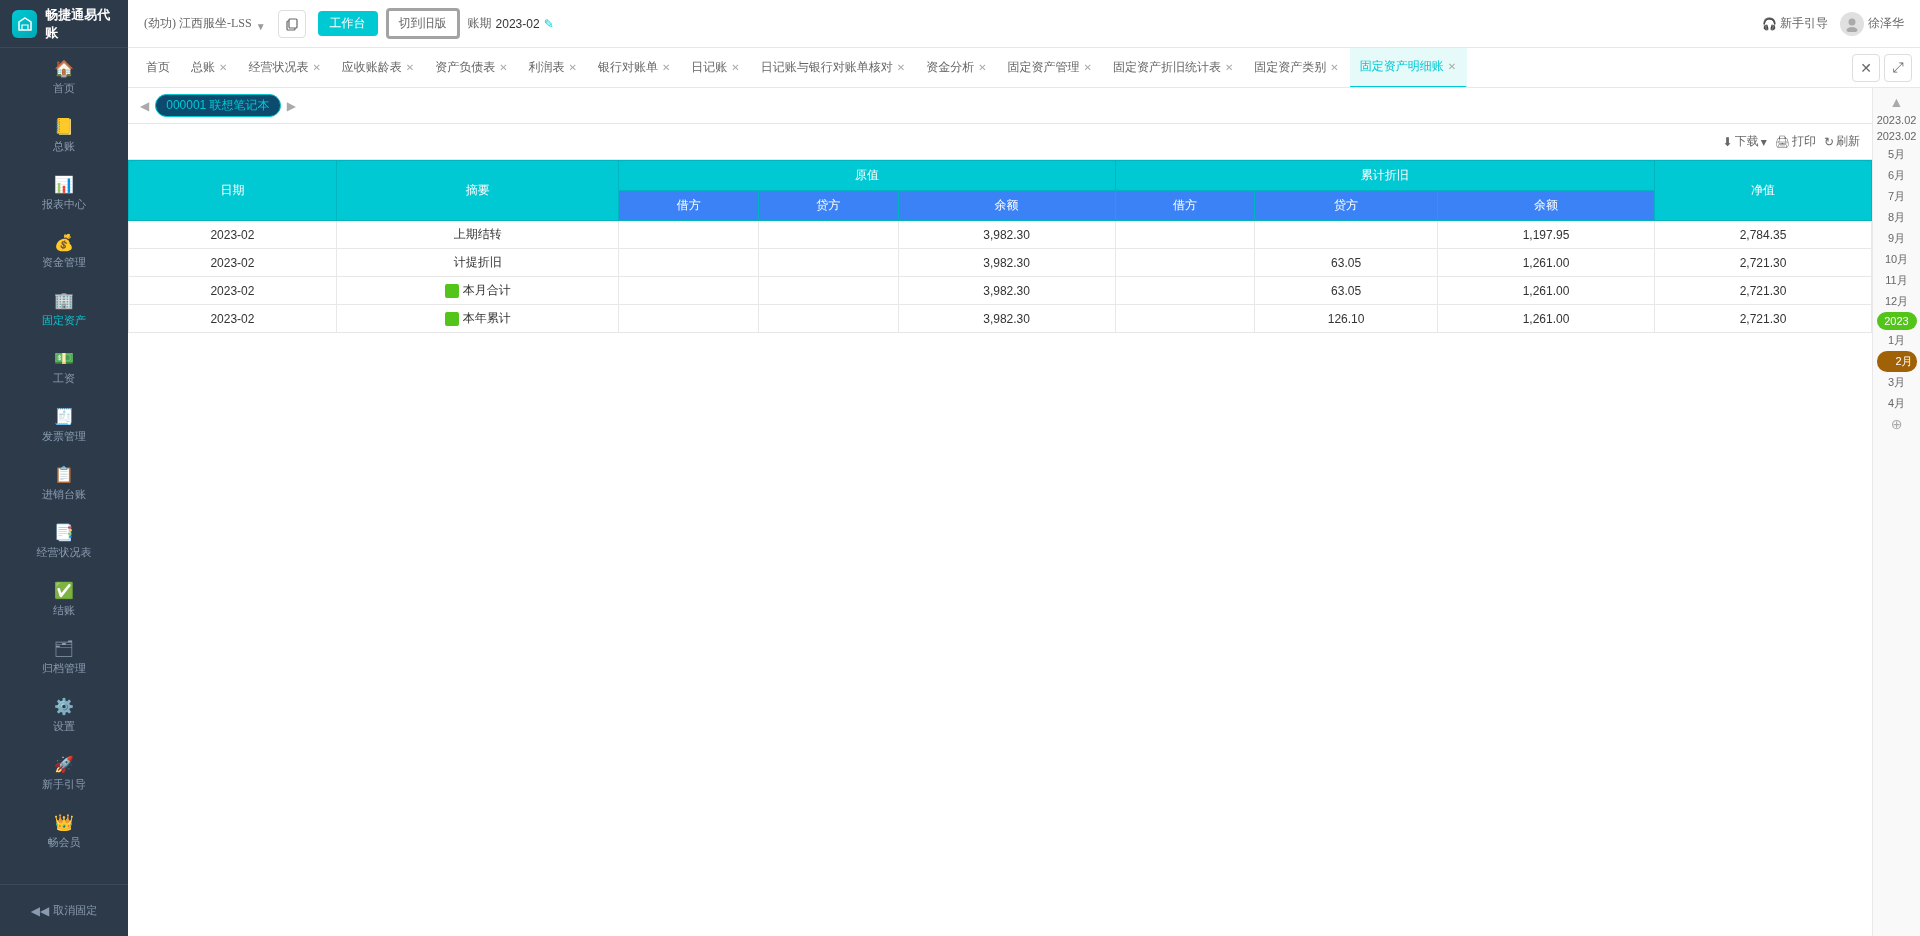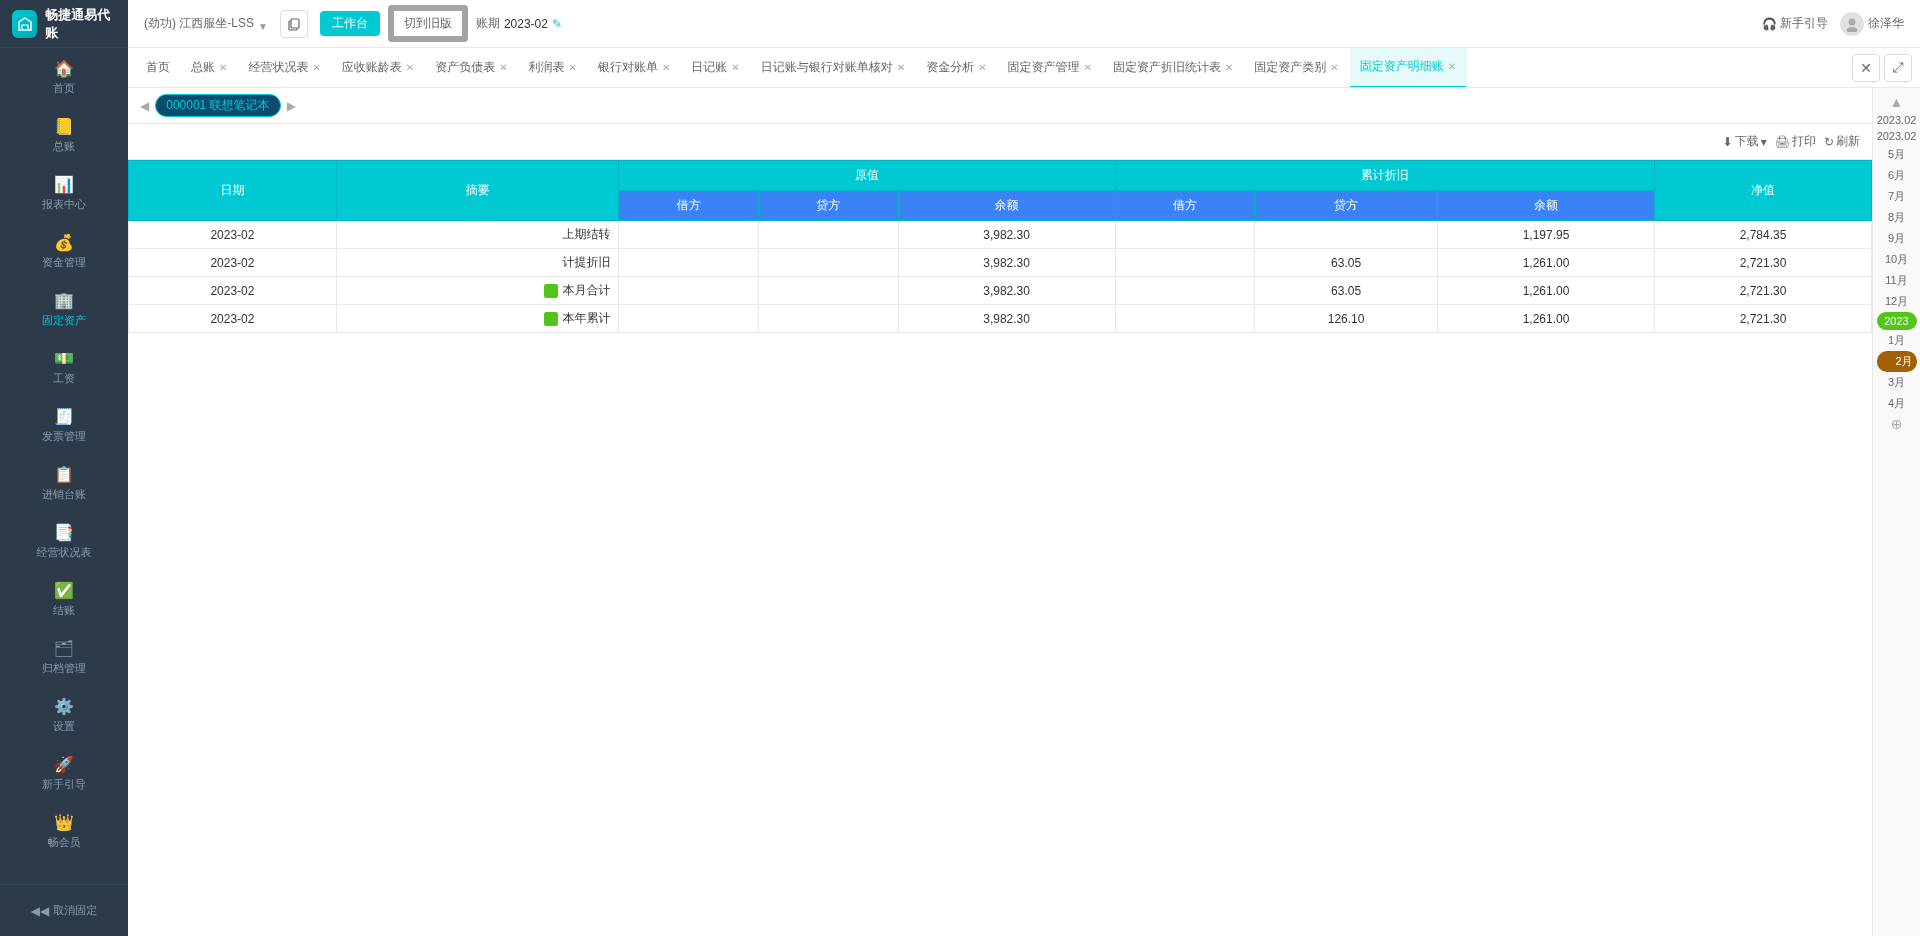--- a/index.html
+++ b/index.html
@@ -21,7 +21,7 @@
 
     
     .topbar { height: 48px; background: #fff; display: flex; align-items: center; padding: 0 16px; border-bottom: 1px solid #e8e8e8; flex-shrink: 0; }
-    .topbar-company { display: flex; align-items: flex-end; color: #333; font-size: 13px; margin-right: 12px; cursor: pointer; }
+    .topbar-company { display: flex; align-items: flex-end; color: #333; font-size: 13px; margin-right: 12px; cursor: pointer; font-family: Liberation Serif, serif; }
     .topbar-company-text { color: #666; font-size: 12px; }
     .topbar-company-arrow { margin-left: 4px; color: #999; font-size: 10px; }
     .topbar-copy-btn { width: 28px; height: 28px; border: 1px solid #ddd; border-radius: 4px; display: flex; align-items: center; justify-content: center; cursor: pointer; margin-right: 12px; color: #666; }

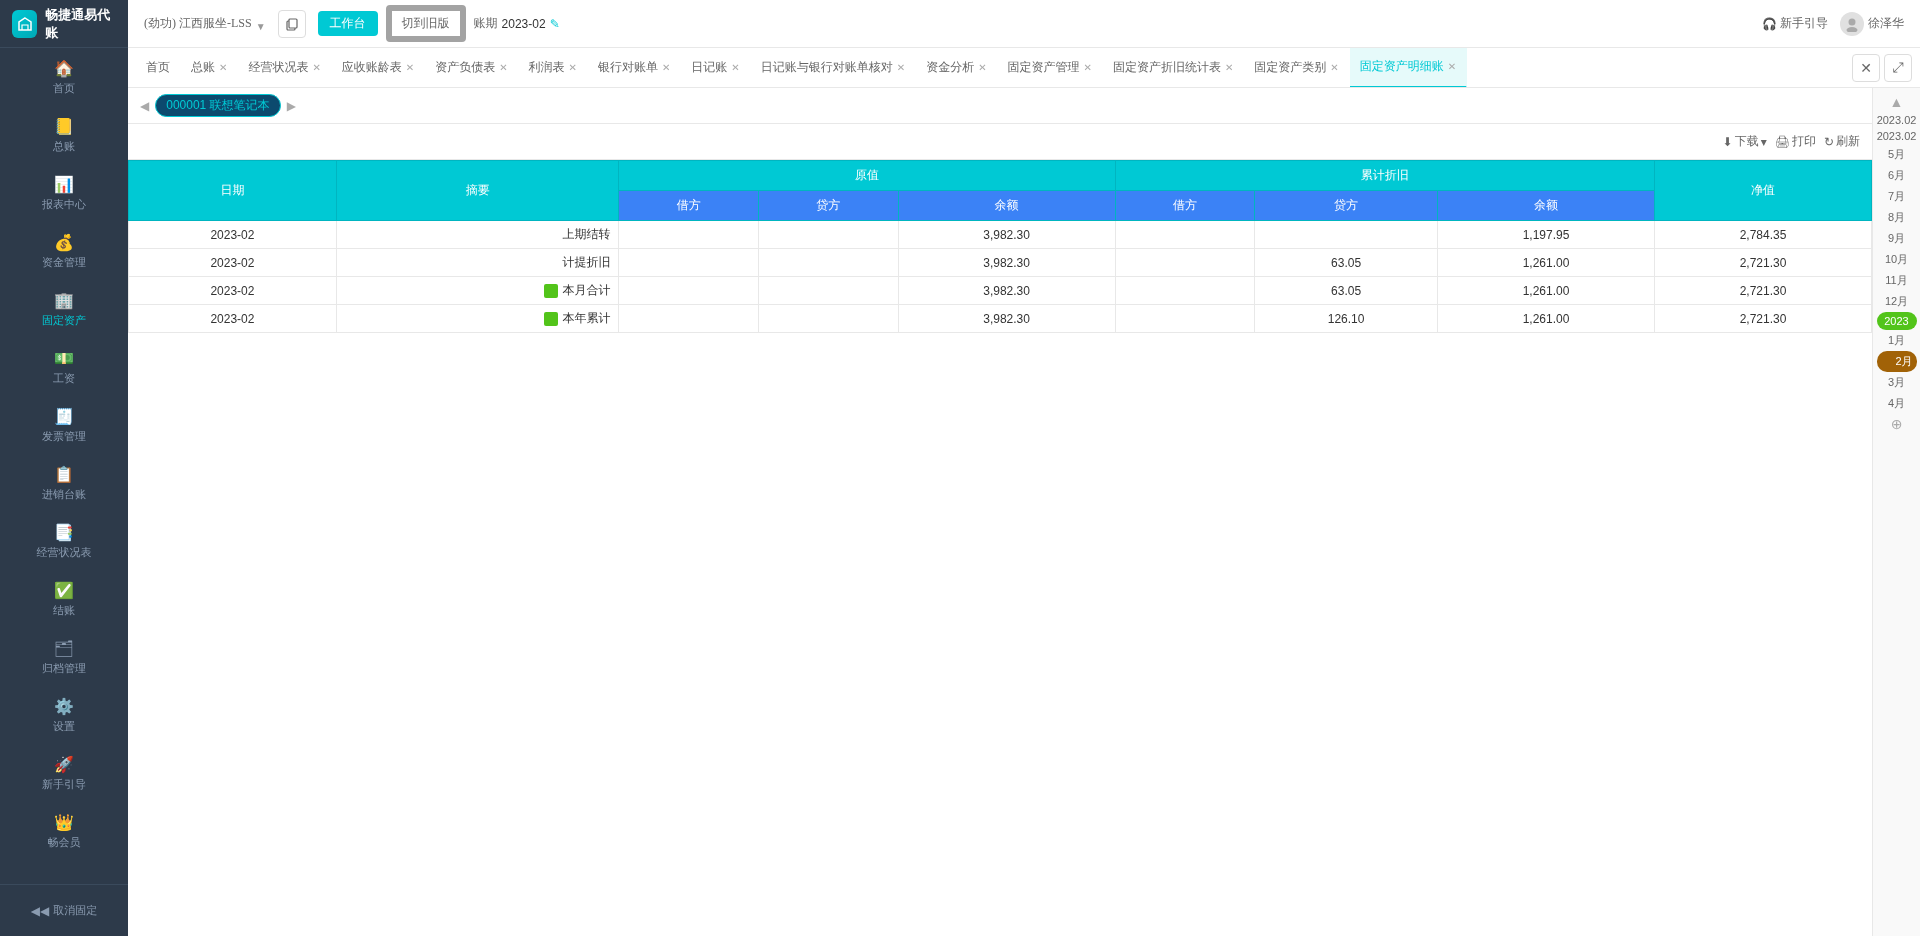--- a/index.html
+++ b/index.html
@@ -26,7 +26,7 @@
     .topbar-company-arrow { margin-left: 4px; color: #999; font-size: 10px; }
     .topbar-copy-btn { width: 28px; height: 28px; border: 1px solid #ddd; border-radius: 4px; display: flex; align-items: center; justify-content: center; cursor: pointer; margin-right: 12px; color: #666; }
     .topbar-workbench { background: #00c9d4; color: #fff; padding: 4px 12px; border-radius: 4px; font-size: 12px; cursor: pointer; margin-right: 8px; }
-    .topbar-oldversion { border: 6px solid #a3a3a3; color: #666; padding: 4px 10px; border-radius: 4px; font-size: 12px; cursor: pointer; margin-right: 8px; }
+    .topbar-oldversion { border: 3px solid #a3a3a3; color: #666; padding: 4px 10px; border-radius: 4px; font-size: 12px; cursor: pointer; margin-right: 8px; }
     .topbar-period { display: flex; align-items: center; font-size: 12px; color: #666; margin-right: 11px; }
     .topbar-period-val { color: #333; margin-left: 4px; }
     .topbar-period-icon { margin-left: 4px; color: #00c9d4; cursor: pointer; }

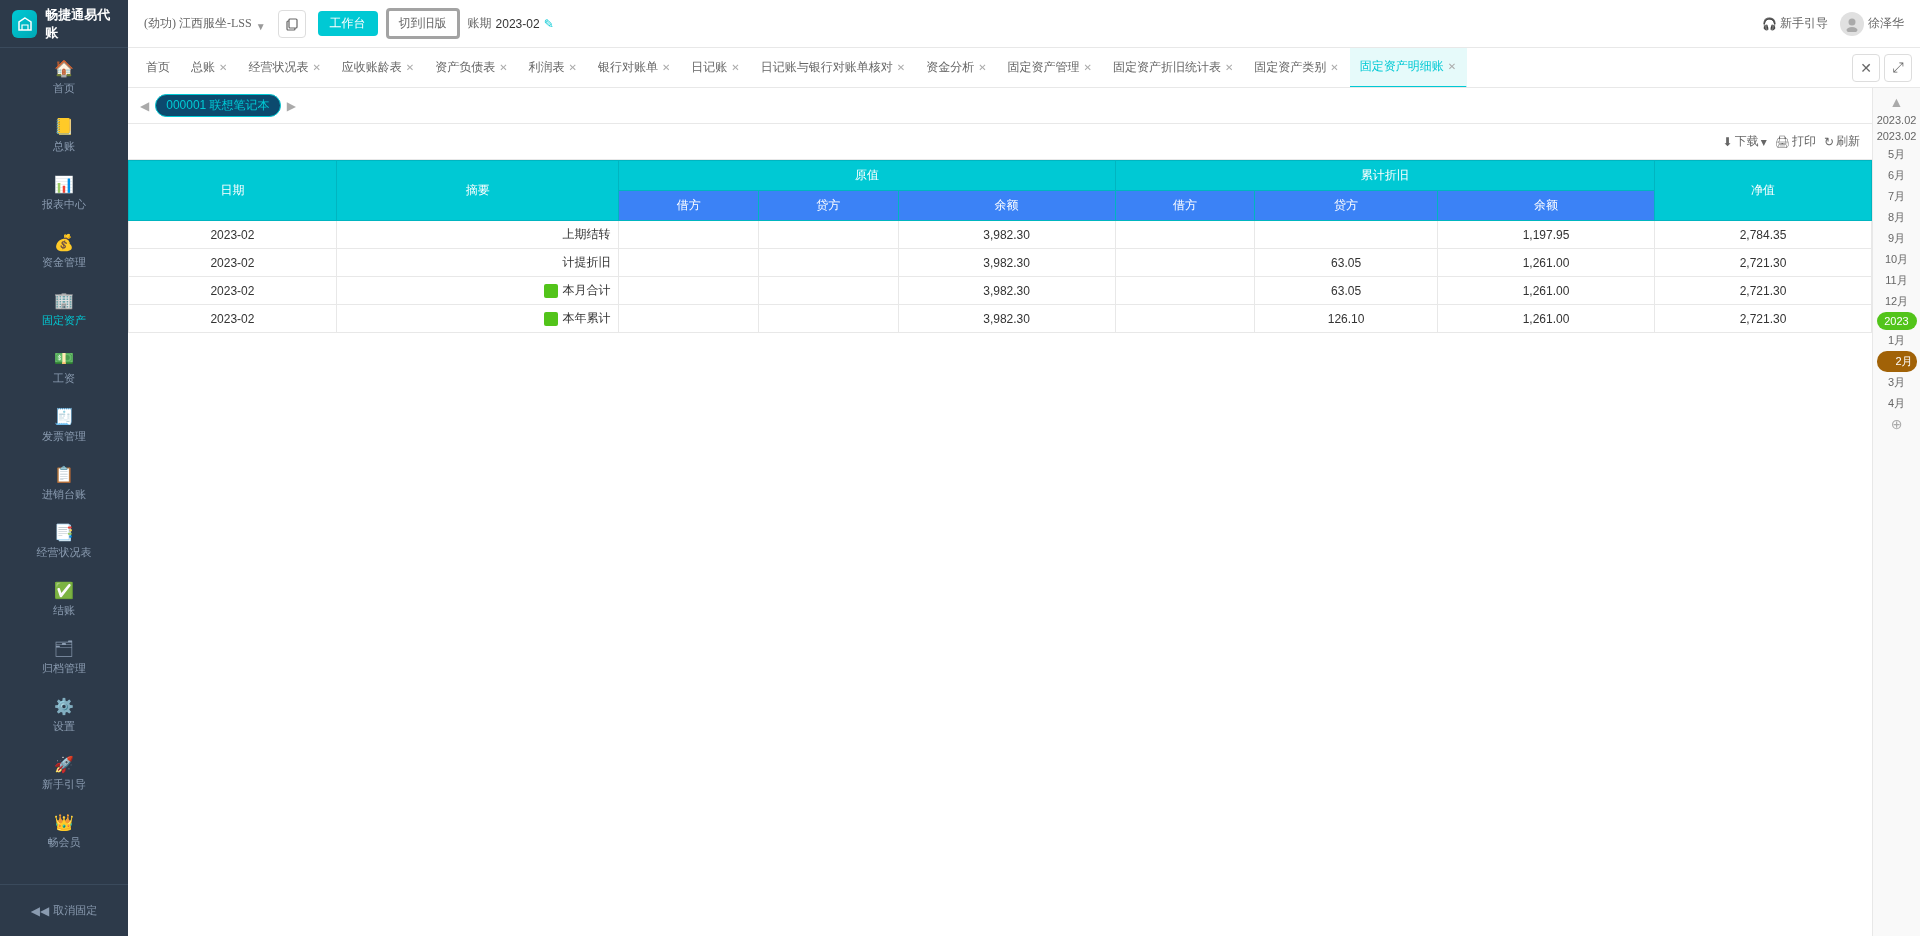--- a/index.html
+++ b/index.html
@@ -63,7 +63,7 @@
     th.sub { background: #3b82f6; }
     td { text-align: center; padding: 5px 8px; border: 1px solid #e8e8e8; color: #333; white-space: nowrap; }
     .tag-green { display: inline-block; width: 14px; height: 14px; background: #52c41a; border-radius: 2px; margin-right: 4px; vertical-align: middle; }
-    .cell-left { text-align: right; margin-left: 20px; }
+    .cell-left { text-align: center; margin-left: 20px; }
 
     
     .timeline-panel { width: 48px; background: #f9f9f9; border-left: 1px solid #e8e8e8; display: flex; flex-direction: column; align-items: center; padding: 4px 0; overflow-y: auto; flex-shrink: 0; }

